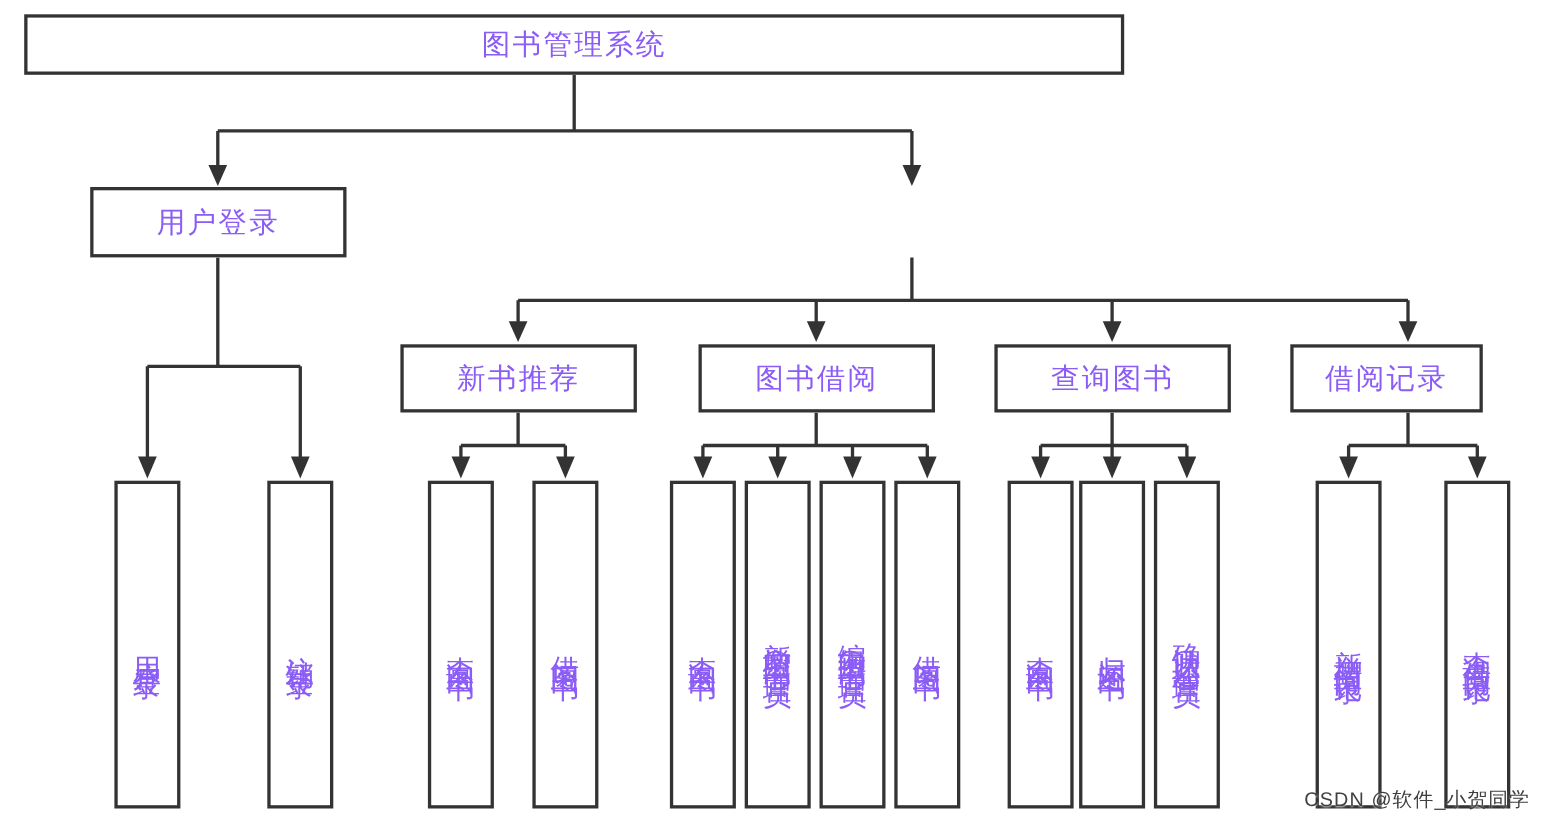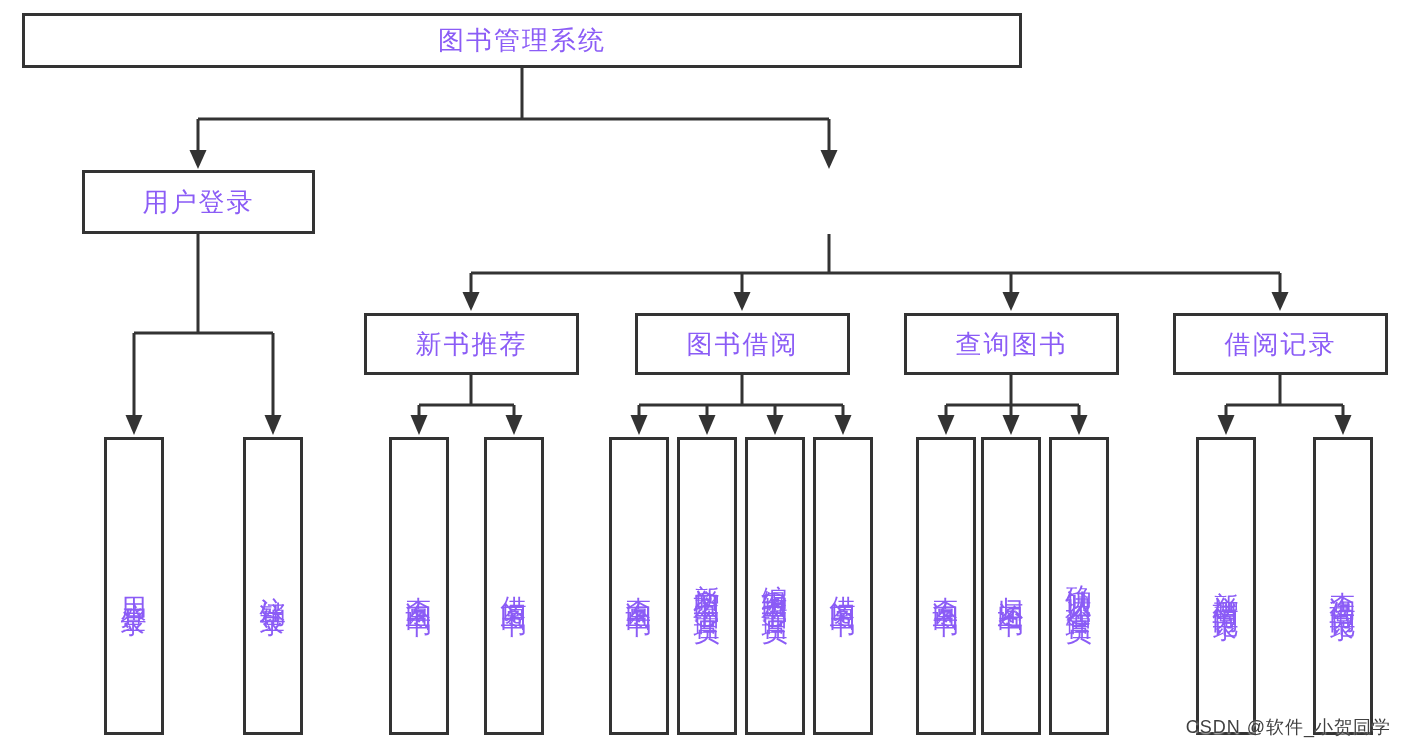--- a/index.html
+++ b/index.html
@@ -100,7 +100,7 @@
   <div class="box" style="left:904px;top:313px;width:215px;height:62px;">
     <span>查询图书</span>
   </div>
-  <div class="box" style="left:1173px;top:313px;width:215px;height:62px;">
+  <div class="box" style="left:1173px;top:313px;width:175px;height:62px;">
     <span>借阅记录</span>
   </div>
 

